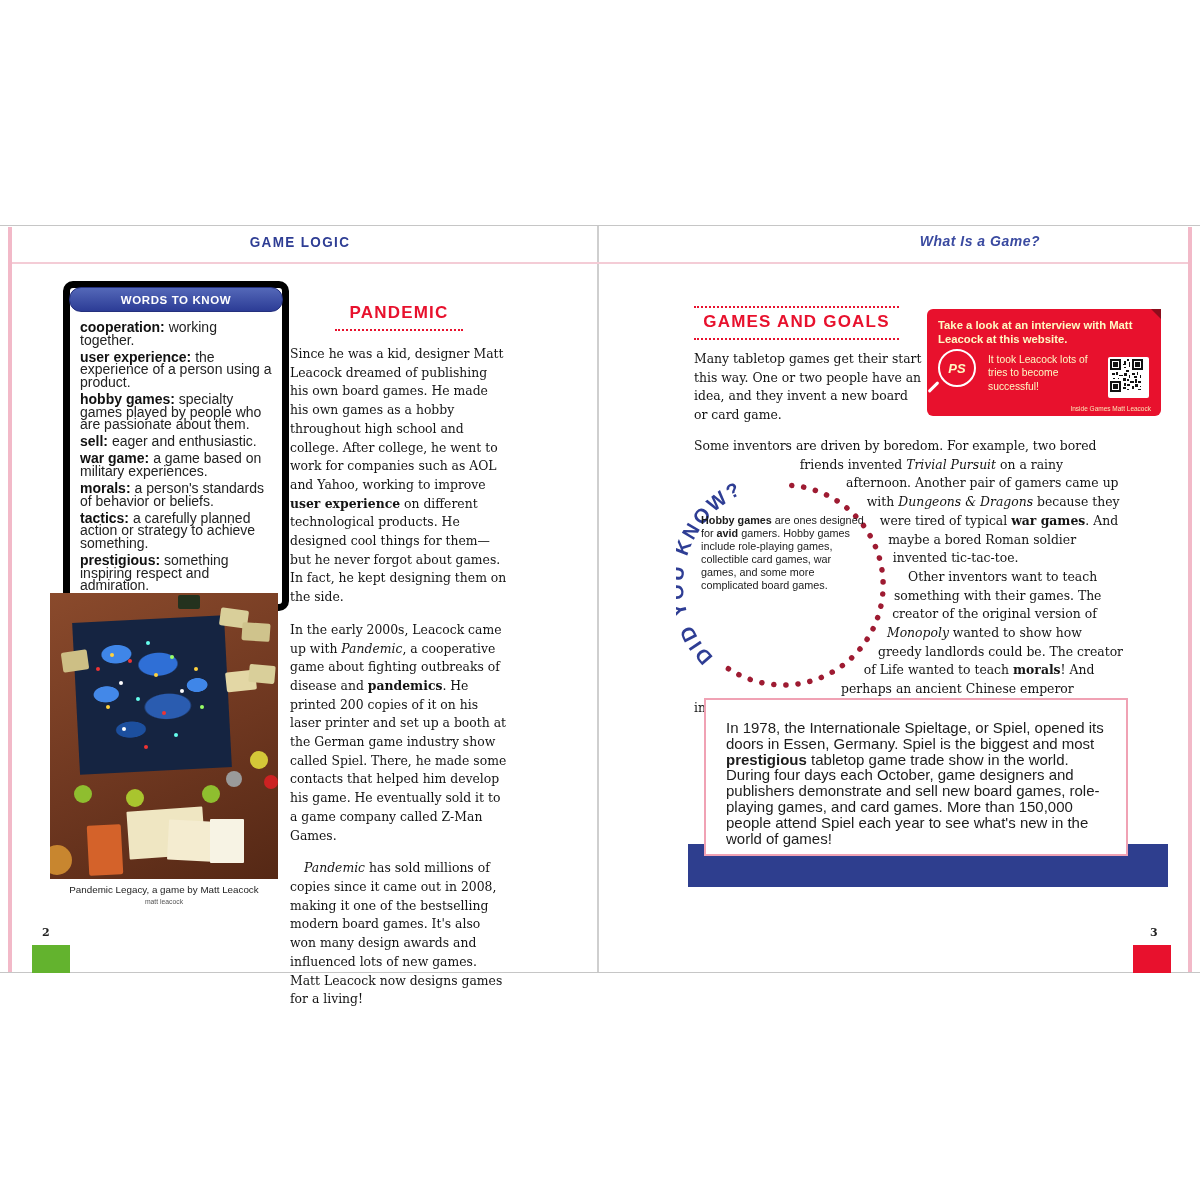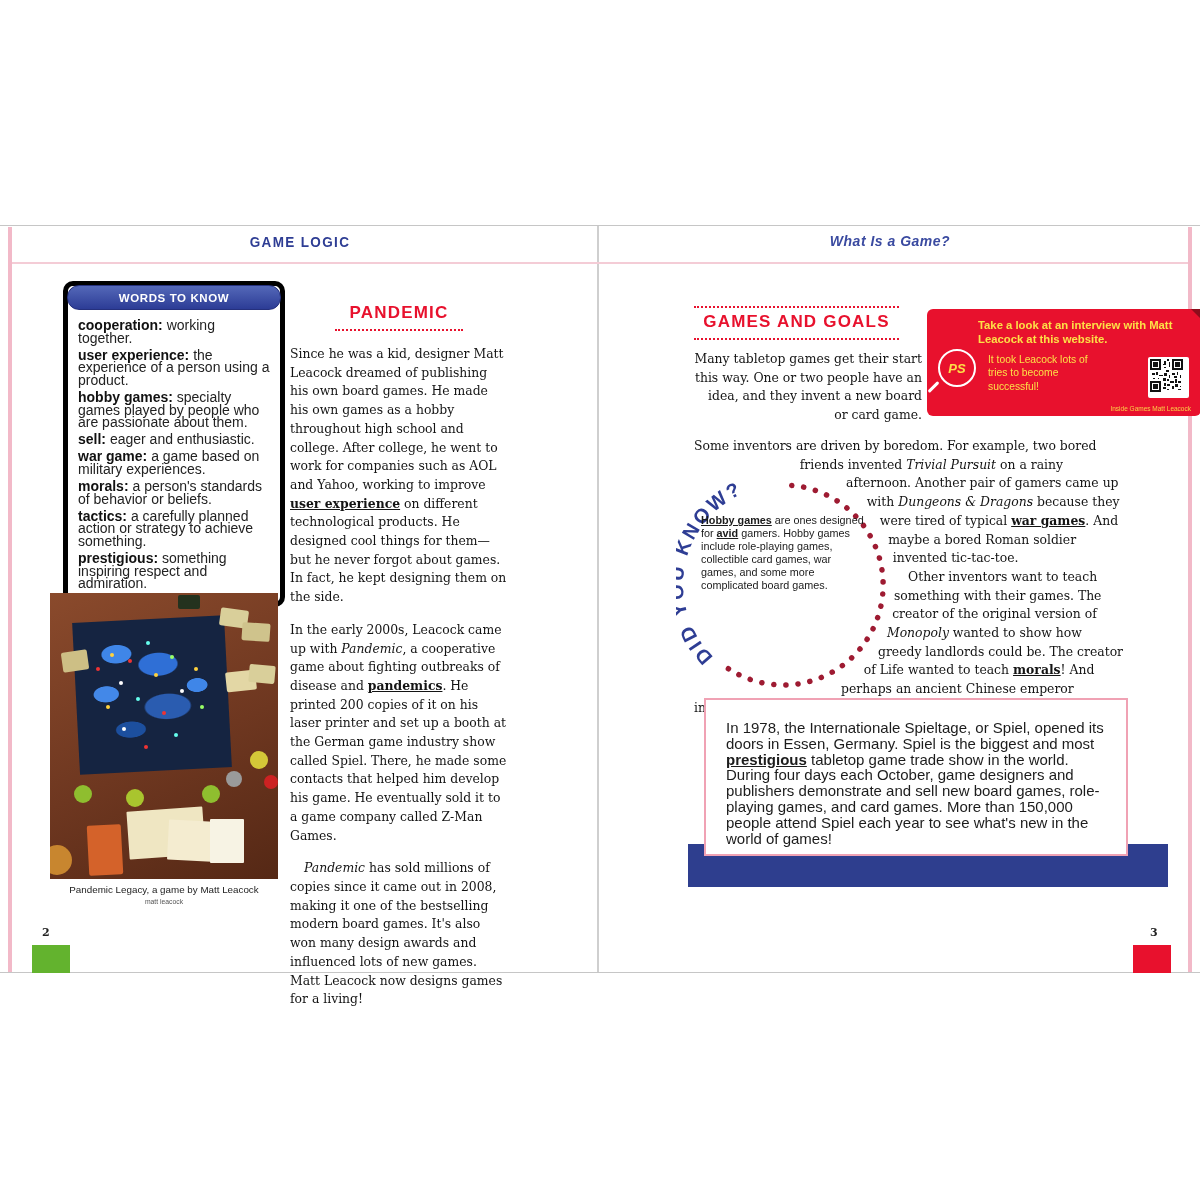--- a/index.html
+++ b/index.html
@@ -15,7 +15,7 @@
   .running-head{position:absolute;top:233px;width:300px;text-align:center;
     font-weight:bold;color:#2e3d94;}
   .rh-left{left:150px;font-size:15px;letter-spacing:1.5px;transform:scaleX(.9);}
-  .rh-right{left:740px;font-size:14px;font-style:italic;letter-spacing:.5px;color:#3a4aa0;}
+  .rh-right{left:740px;font-size:14px;font-style:italic;letter-spacing:.5px;color:#3a4aa0;text-align:right;}
 
   
   .wtk-panel{position:absolute;left:63px;top:281px;width:212px;background:#fff;

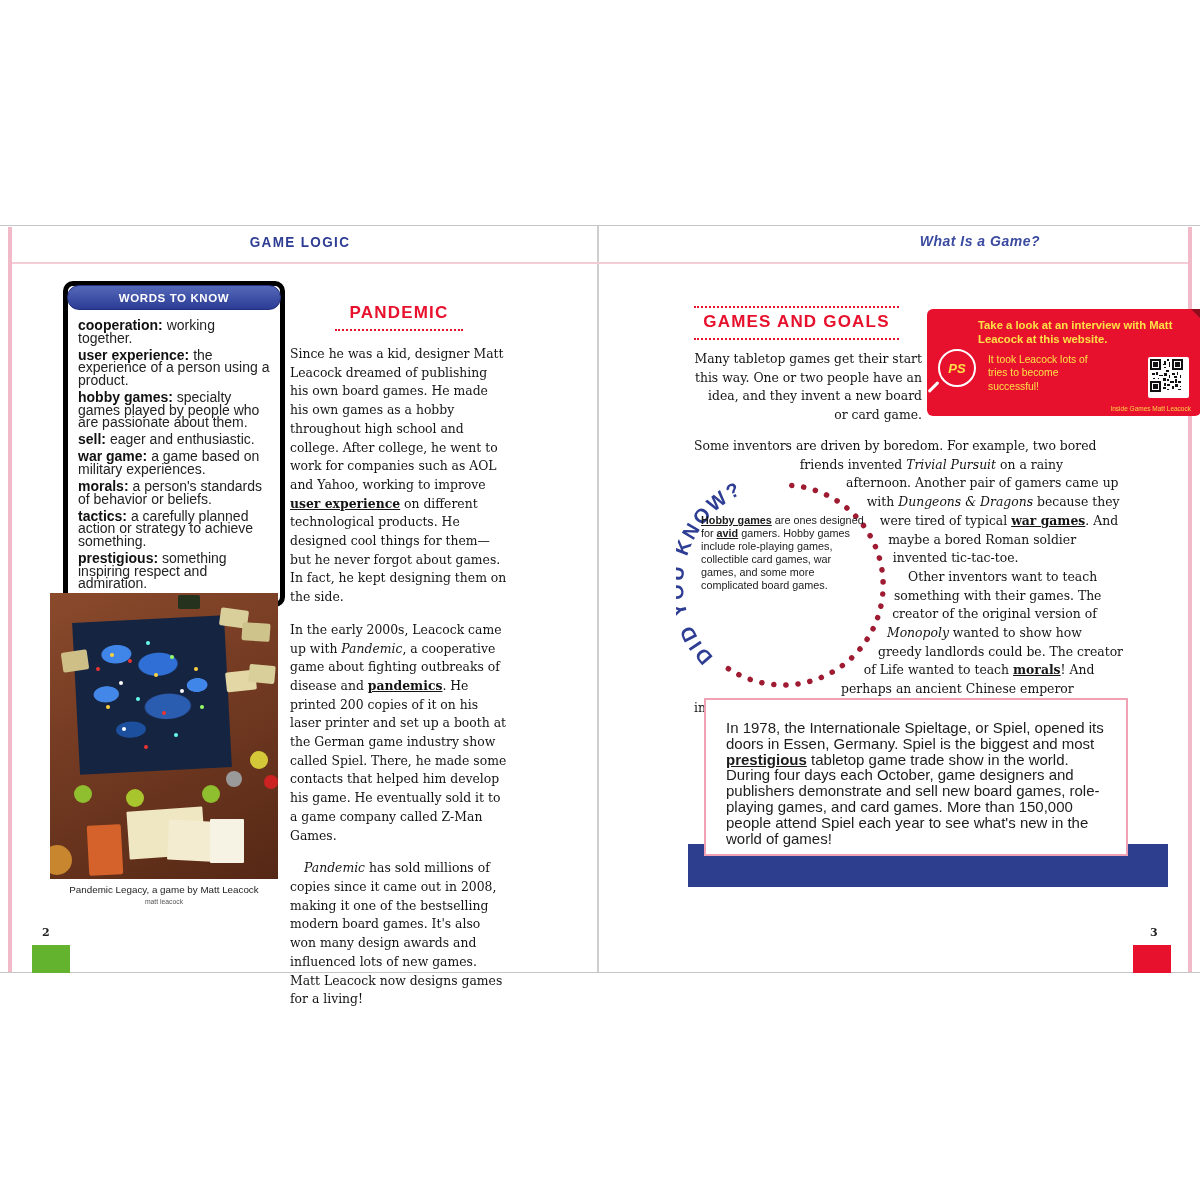--- a/index.html
+++ b/index.html
@@ -19,7 +19,7 @@
 
   
   .wtk-panel{position:absolute;left:63px;top:281px;width:212px;background:#fff;
-    border:5px solid #000000;border-radius:10px;padding:0 0 8px 0;}
+    border:7px solid #000000;border-radius:10px;padding:0 0 8px 0;}
   .wtk-header{margin:-1px -1px 7px -1px;height:25px;border-radius:12px;
     background:linear-gradient(#5468b8,#2c3c96);border:1.5px solid #25307d;
     color:#fff;font-size:11.5px;font-weight:bold;letter-spacing:.6px;

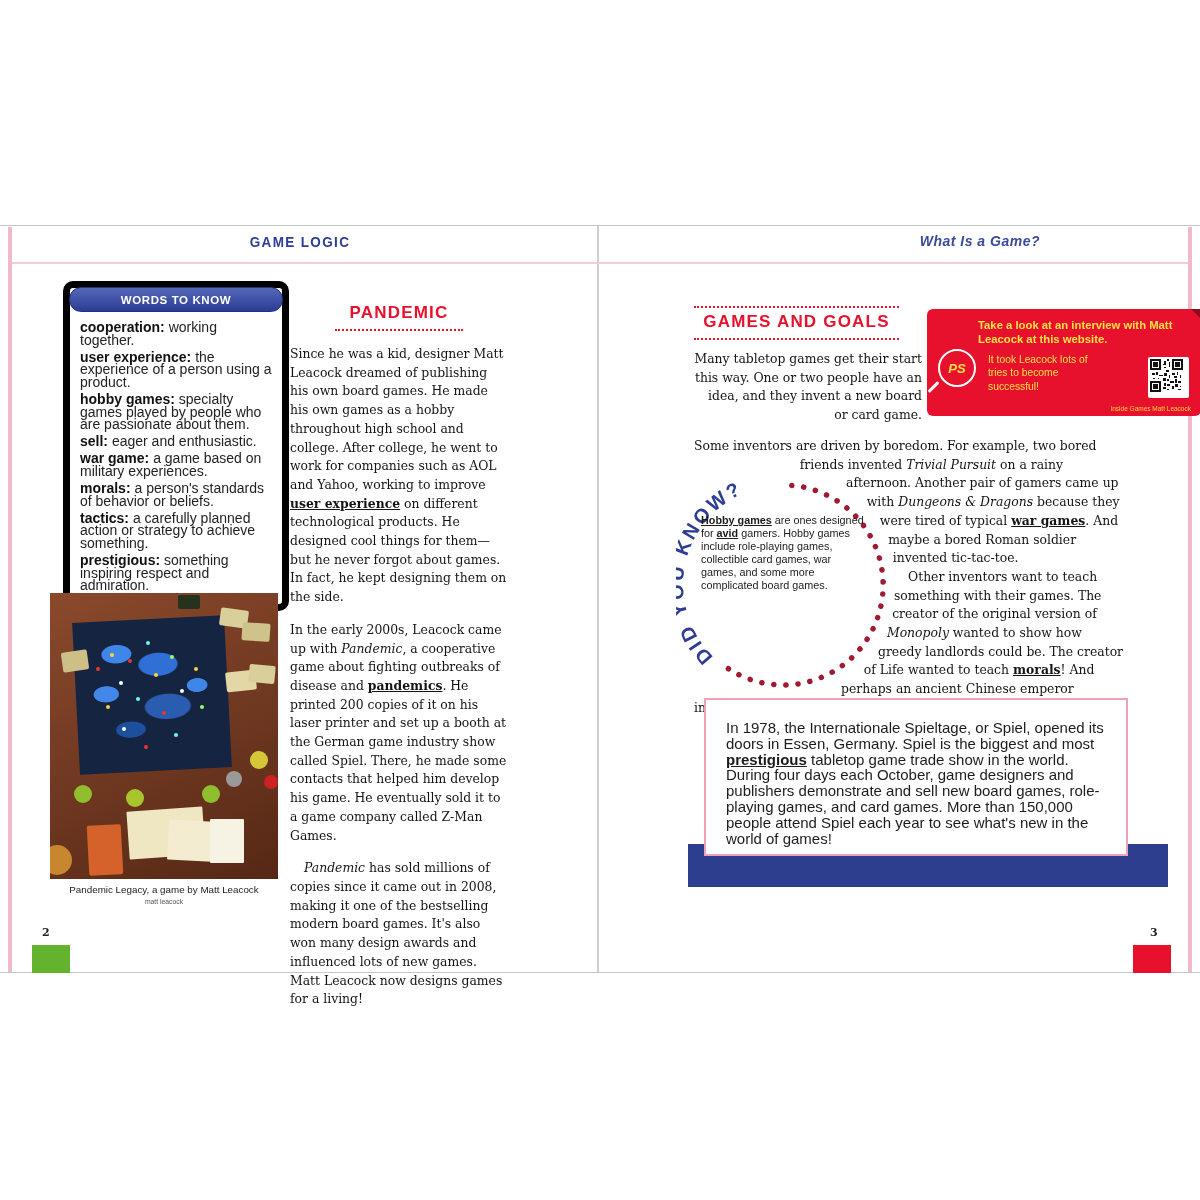--- a/index.html
+++ b/index.html
@@ -70,7 +70,7 @@
   
   .gg-head{position:absolute;left:694px;top:306px;width:205px;}
   .callout{position:absolute;left:927px;top:309px;width:234px;height:107px;
-    background:#e8112d;border-radius:6px;color:#fde047;padding-left:40px;}
+    background:#e8112d;border-radius:6px;color:#fef9c3;}
   .callout:after{content:"";position:absolute;right:0;top:0;width:0;height:0;
     border-top:10px solid #8c0d1c;border-left:10px solid transparent;}
   .callout-head{padding:9px 10px 0 11px;font-size:11.3px;font-weight:bold;line-height:1.28;}

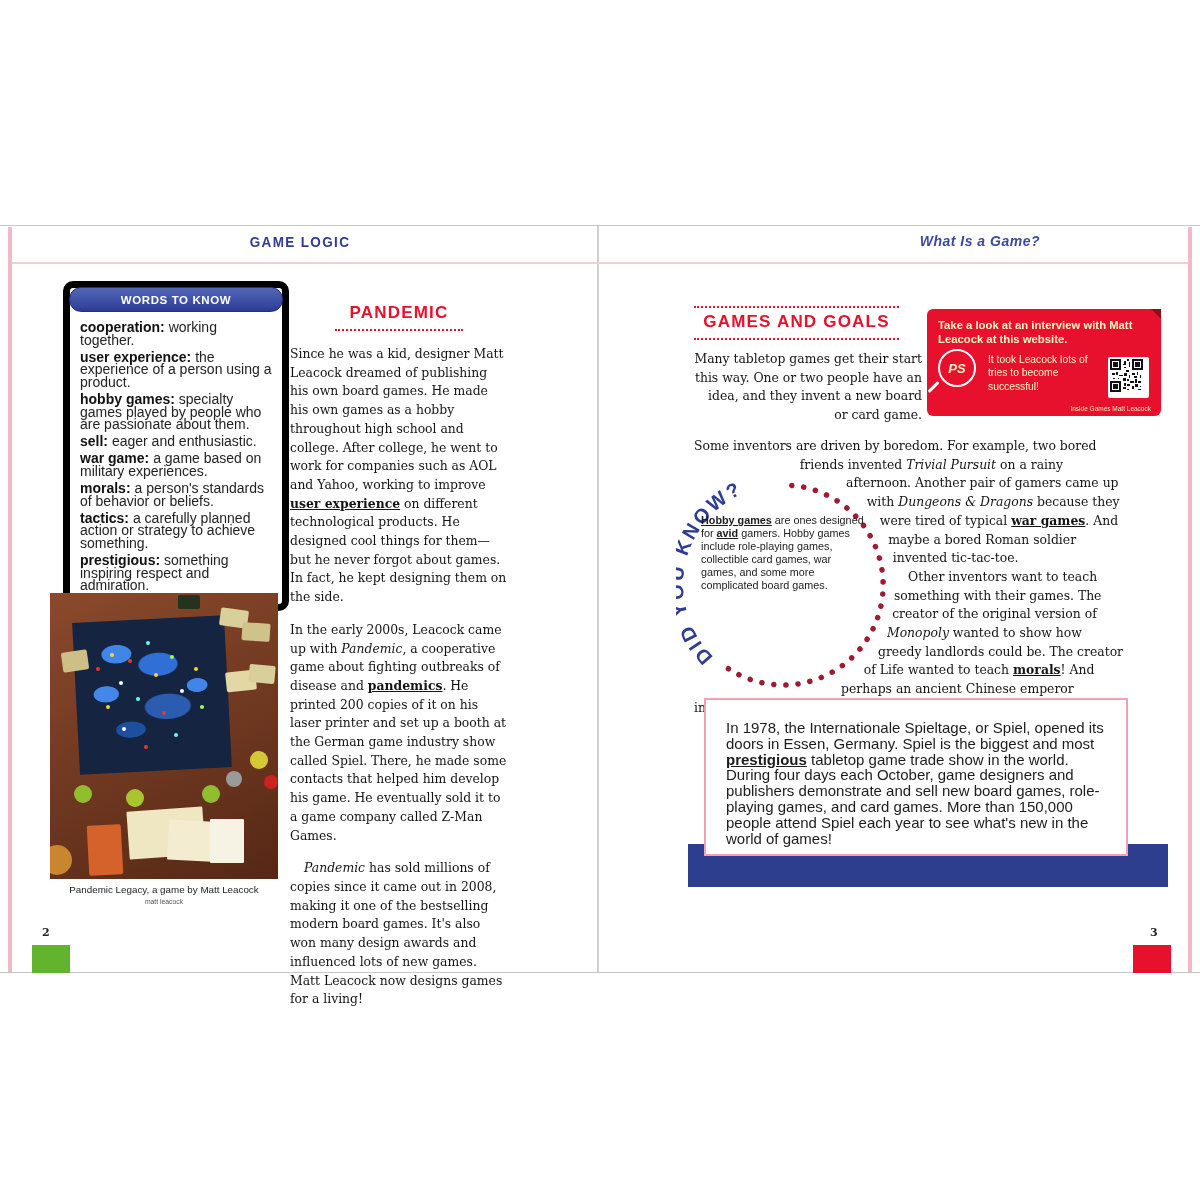--- a/index.html
+++ b/index.html
@@ -85,7 +85,7 @@
     padding:2px;border-radius:2px;}
   .callout-credit{position:absolute;right:10px;bottom:4px;font-size:6.5px;opacity:.9;}
 
-  .rp-p1{position:absolute;left:694px;top:350px;width:228px;text-align:right;}
+  .rp-p1{position:absolute;left:694px;top:350px;width:228px;}
   .rp-flow{position:absolute;left:694px;top:437px;width:430px;}
   .rp-flow p{margin:0 0 0 0;}
   .rp-flow p + p{text-indent:14px;}

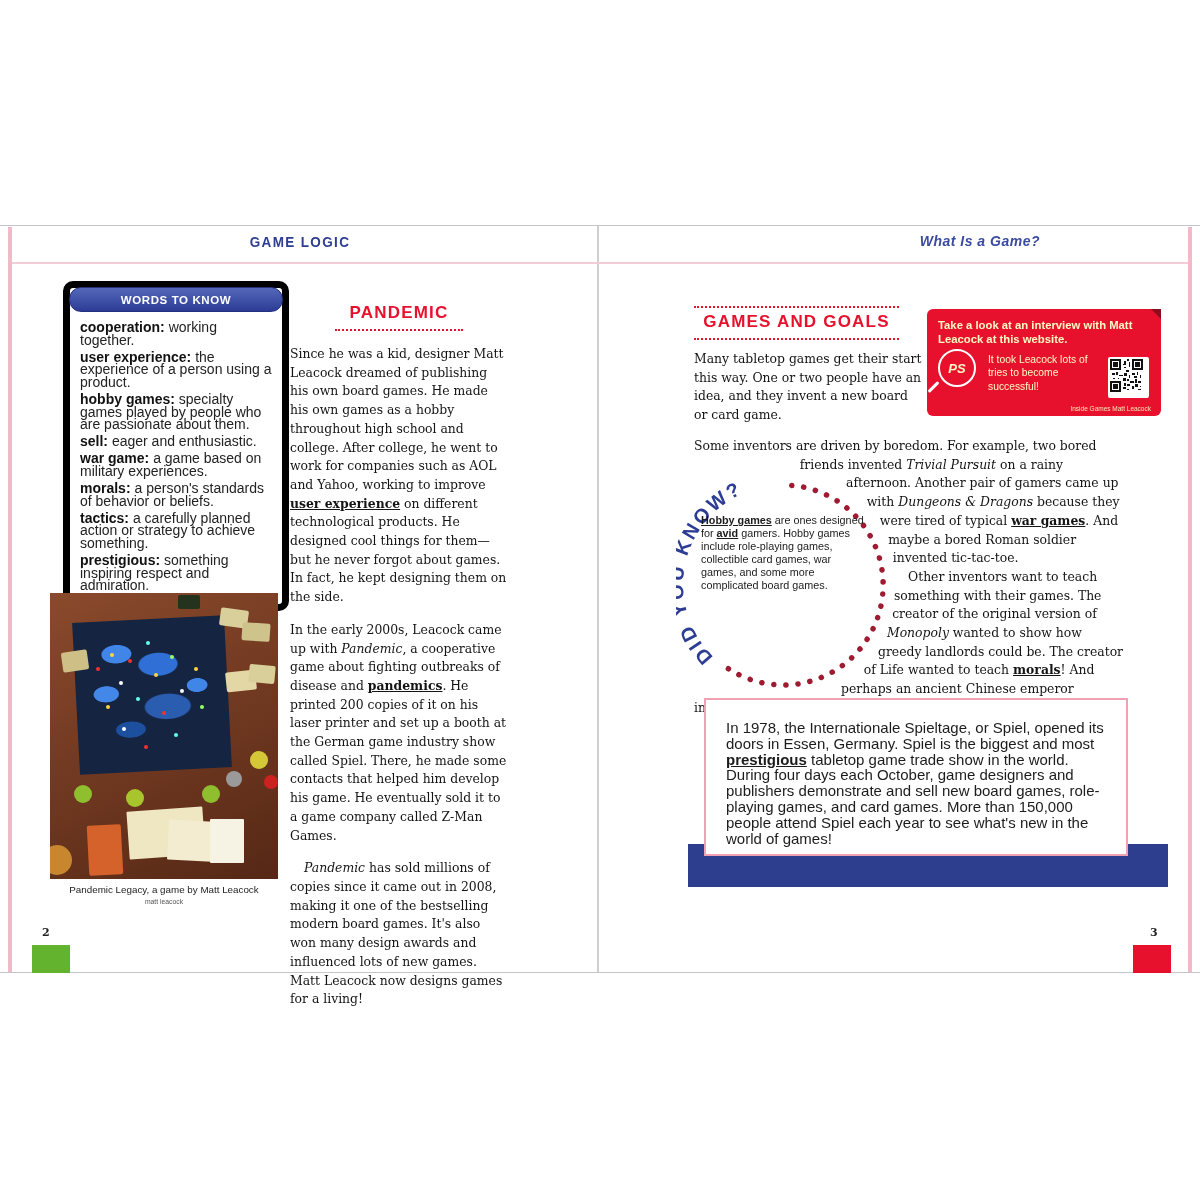--- a/index.html
+++ b/index.html
@@ -36,7 +36,7 @@
     font-size:12.4px;line-height:18.7px;color:#141414;text-align:left;}
   .article-left p{margin:14px 0 0 0;}
   .article-left p.indent{text-indent:14px;}
-  .b{font-weight:bold;text-decoration:underline;} .i{font-style:italic;}
+  .b{font-weight:bold;} .i{font-style:italic;}
 
   
   .photo{position:absolute;left:50px;top:593px;width:228px;height:286px;overflow:hidden;

